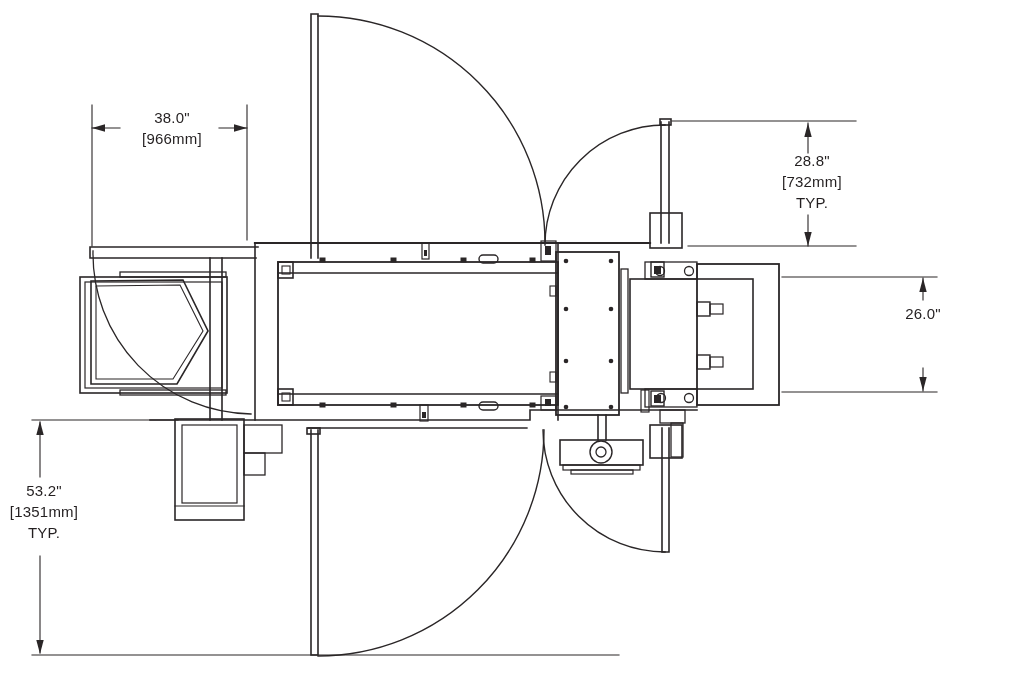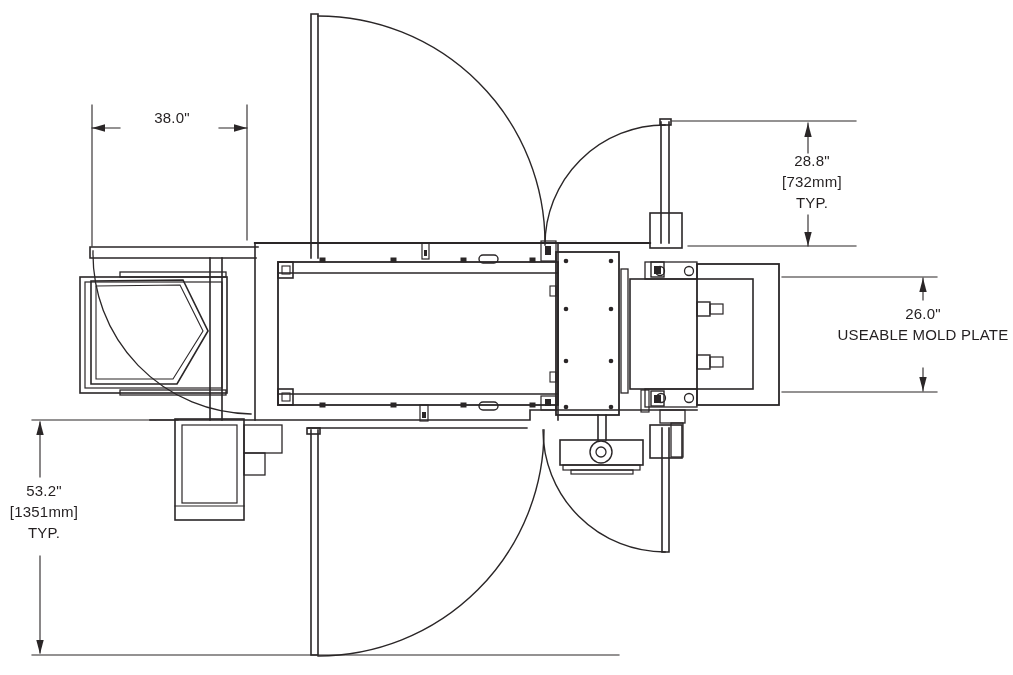--- a/index.html
+++ b/index.html
@@ -186,6 +186,7 @@
 
   <div class="dim-label" style="left:97px;top:107px;width:150px;">
     <div>38.0"</div>
+    <div>[966mm]</div>
   </div>
 
   <div class="dim-label" style="left:747px;top:150px;width:130px;">

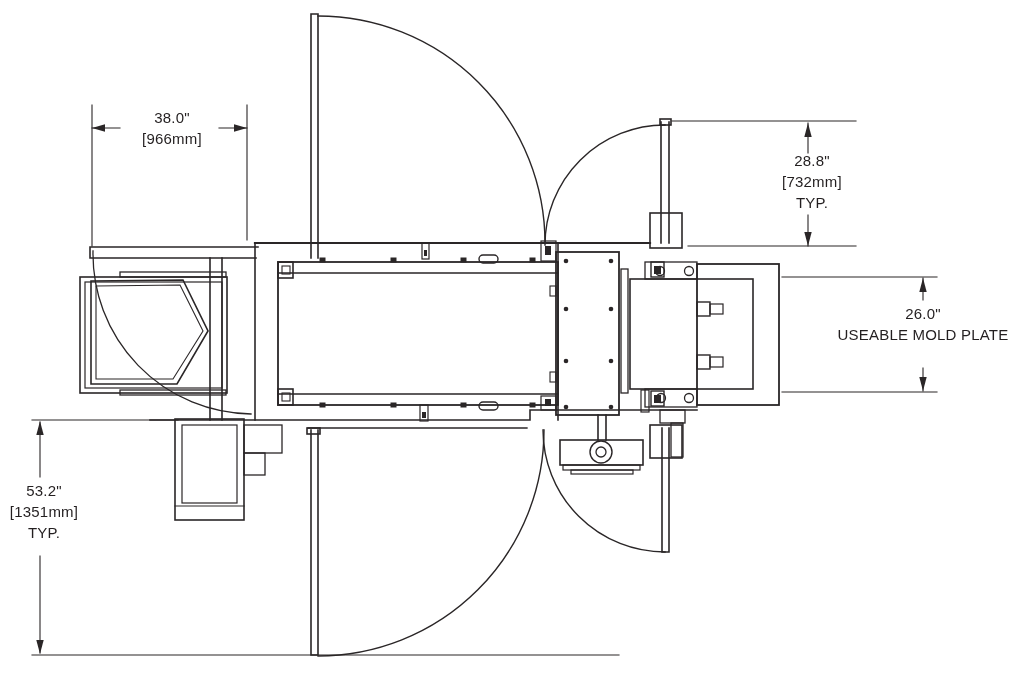--- a/index.html
+++ b/index.html
@@ -197,7 +197,6 @@
 
   <div class="dim-label" style="left:837px;top:303px;width:172px;">
     <div>26.0"</div>
-    <div>USEABLE MOLD PLATE</div>
   </div>
 
   <div class="dim-label" style="left:0px;top:480px;width:88px;">

